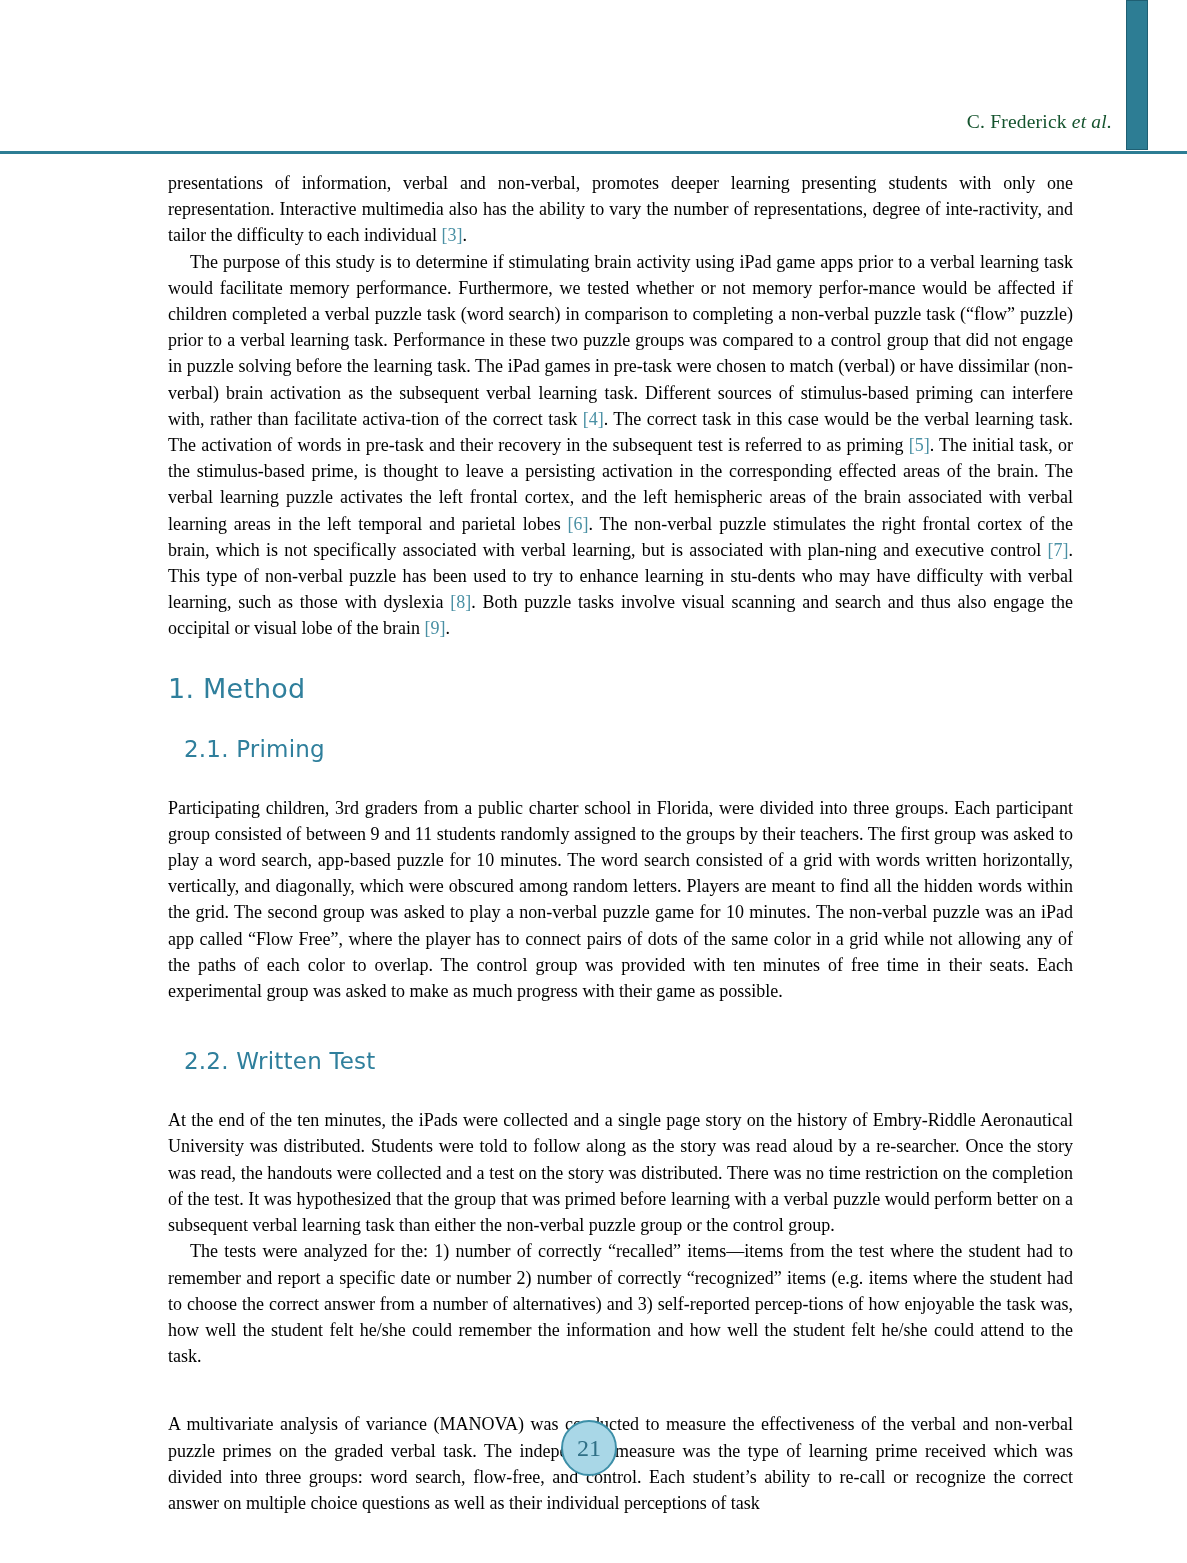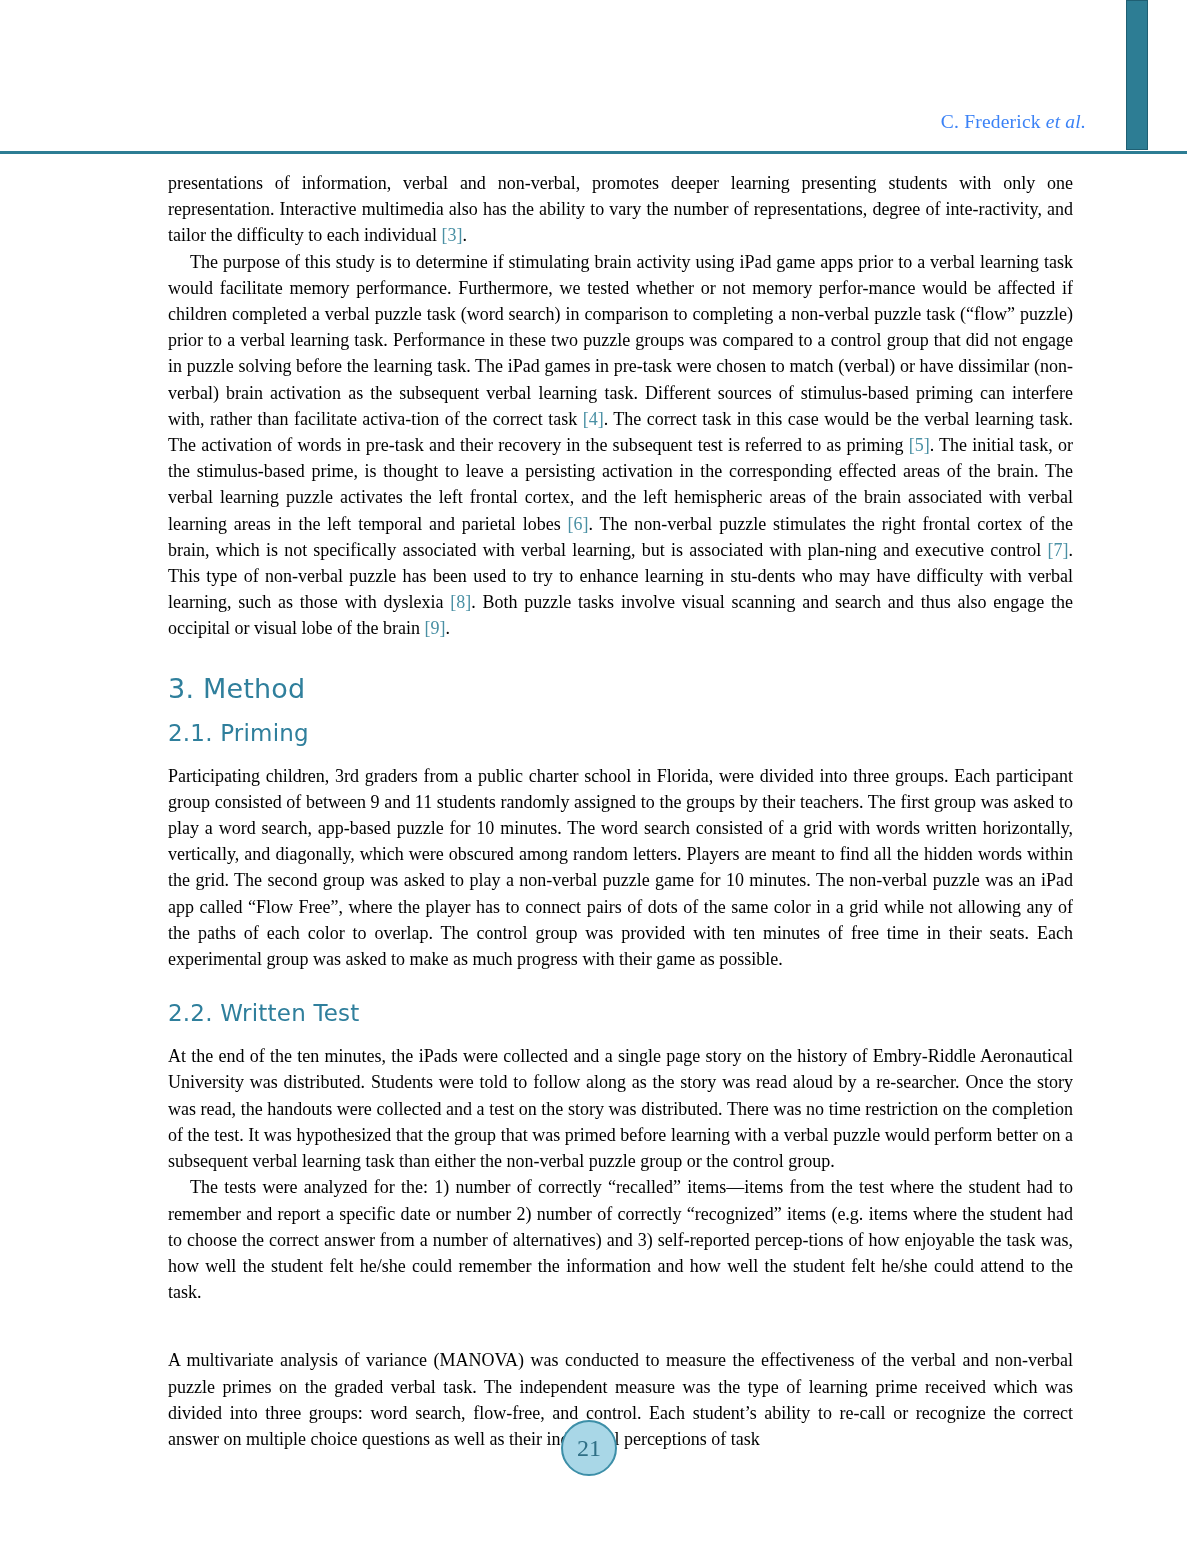--- a/index.html
+++ b/index.html
@@ -37,8 +37,9 @@
     text-align: right;
     font-family: "Liberation Serif", "DejaVu Serif", serif;
     font-size: 19.5px;
-    color: #3b82f6;
+    color: #14532d;
     letter-spacing: 0.2px;
+    padding-left: 26px;
   }
   .running-head .etal {
     font-style: italic;

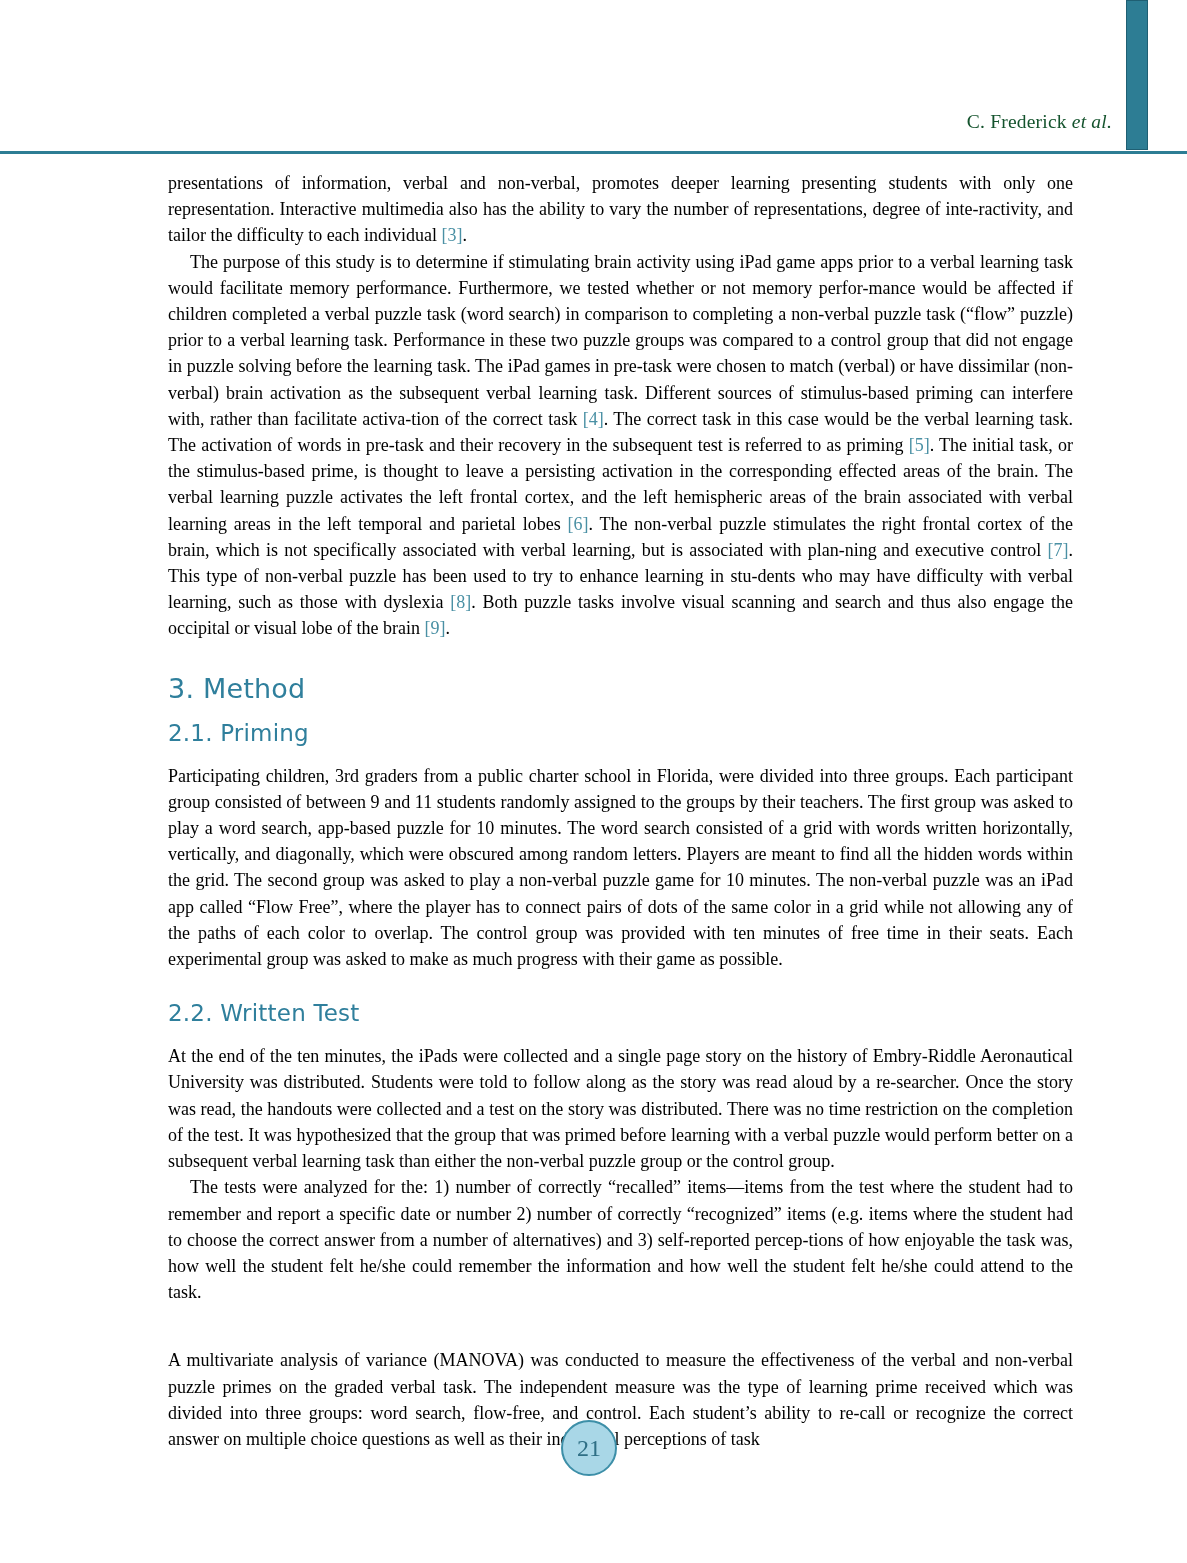--- a/index.html
+++ b/index.html
@@ -148,7 +148,7 @@
     <p class="body indent"><span>The purpose of this study is to determine if stimulating brain activity using iPad game apps prior to a verbal learning task would facilitate memory performance. Furthermore, we tested whether or not memory perfor-mance would be affected if children completed a verbal puzzle task (word search) in comparison to completing a non-verbal puzzle task (“flow” puzzle) prior to a verbal learning task. Performance in these two puzzle groups was compared to a control group that did not engage in puzzle solving before the learning task. The iPad games in pre-task were chosen to match (verbal) or have dissimilar (non-verbal) brain activation as the subsequent verbal learning task. Different sources of stimulus-based priming can interfere with, rather than facilitate activa-tion of the correct task </span><span class="cite">[4]</span><span>. The correct task in this case would be the verbal learning task. The activation of words in pre-task and their recovery in the subsequent test is referred to as priming </span><span class="cite">[5]</span><span>. The initial task, or the stimulus-based prime, is thought to leave a persisting activation in the corresponding effected areas of the brain. The verbal learning puzzle activates the left frontal cortex, and the left hemispheric areas of the brain associated with verbal learning areas in the left temporal and parietal lobes </span><span class="cite">[6]</span><span>. The non-verbal puzzle stimulates the right frontal cortex of the brain, which is not specifically associated with verbal learning, but is associated with plan-ning and executive control </span><span class="cite">[7]</span><span>. This type of non-verbal puzzle has been used to try to enhance learning in stu-dents who may have difficulty with verbal learning, such as those with dyslexia </span><span class="cite">[8]</span><span>. Both puzzle tasks involve visual scanning and search and thus also engage the occipital or visual lobe of the brain </span><span class="cite">[9]</span><span>.</span></p>
 
     <div class="sp-before-h2"></div>
-    <h2 class="sec">3. Method</h2>
+    <h2 class="sec">1. Method</h2>
     <div class="sp-after-h2"></div>
 
     <h3 class="subsec">2.1. Priming</h3>

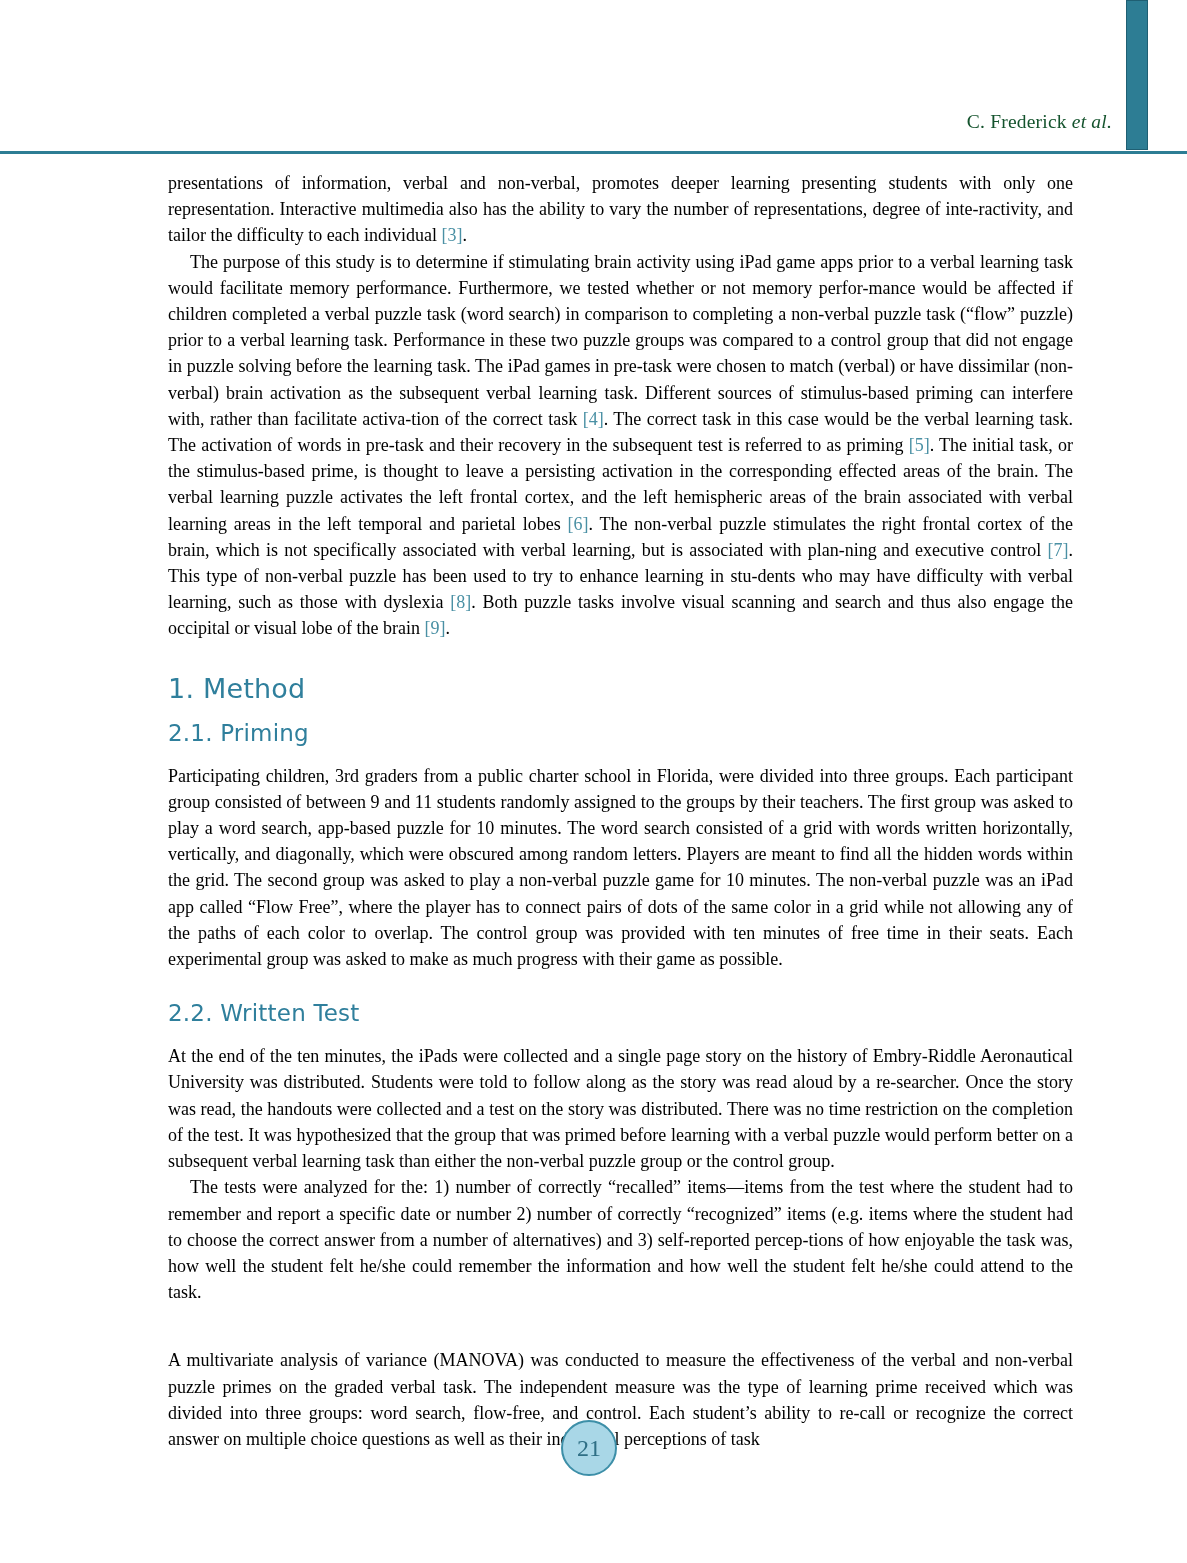--- a/index.html
+++ b/index.html
@@ -93,7 +93,7 @@
   }
 
   h3.subsec {
-    margin: 0;
+    margin: 16px;
     padding: 0;
     font-family: "DejaVu Sans", "Liberation Sans", sans-serif;
     font-weight: 400;

